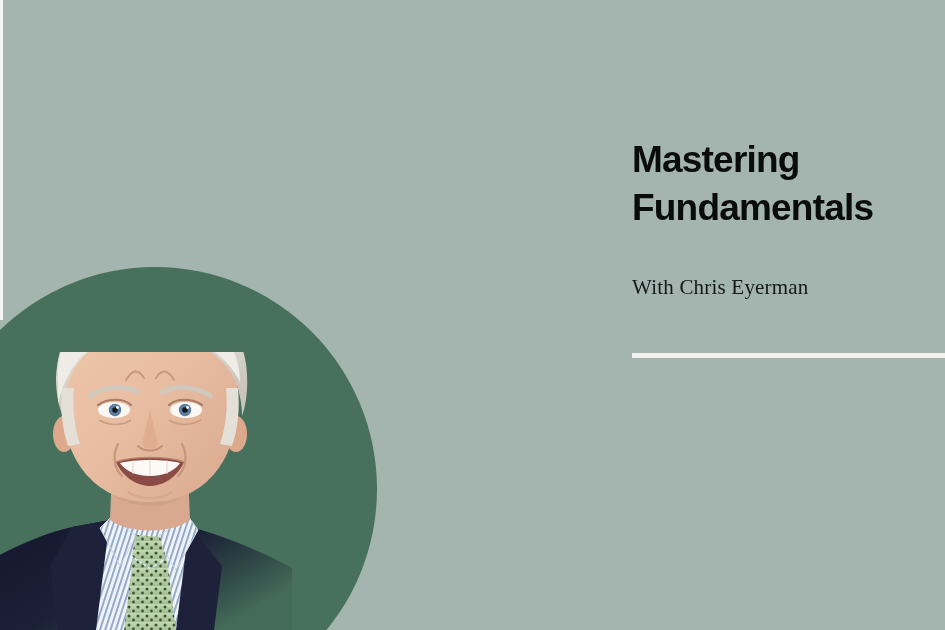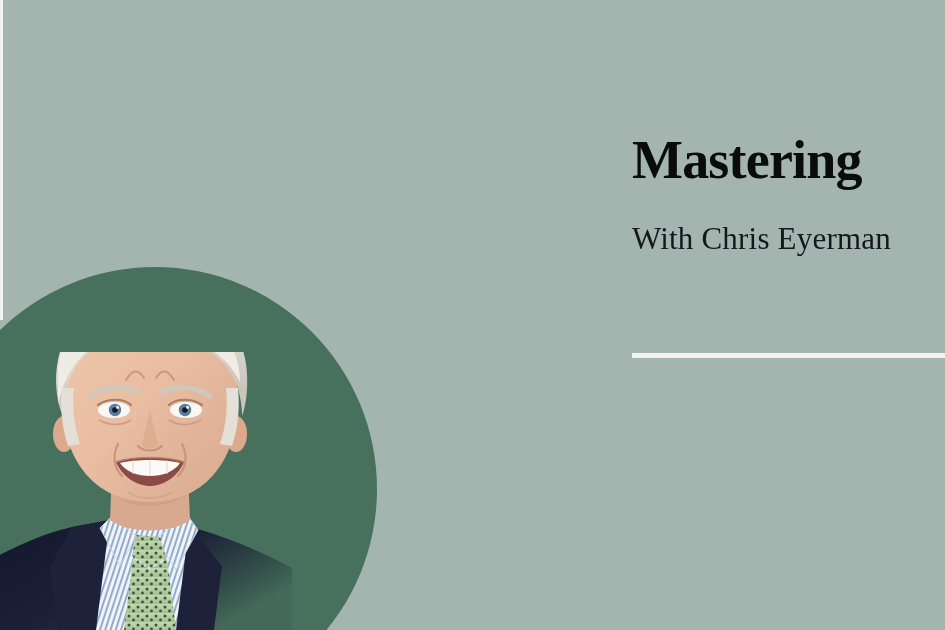--- a/index.html
+++ b/index.html
@@ -61,9 +61,9 @@
     z-index:5;
   }
   .headline {
-    font-family:Liberation Serif, serif;
+    font-family:Liberation Sans, sans-serif;
     font-weight:700;
-    font-size:54px;
+    font-size:37px;
     line-height:48px;
     letter-spacing:-0.8px;
     color:#0a0c0b;

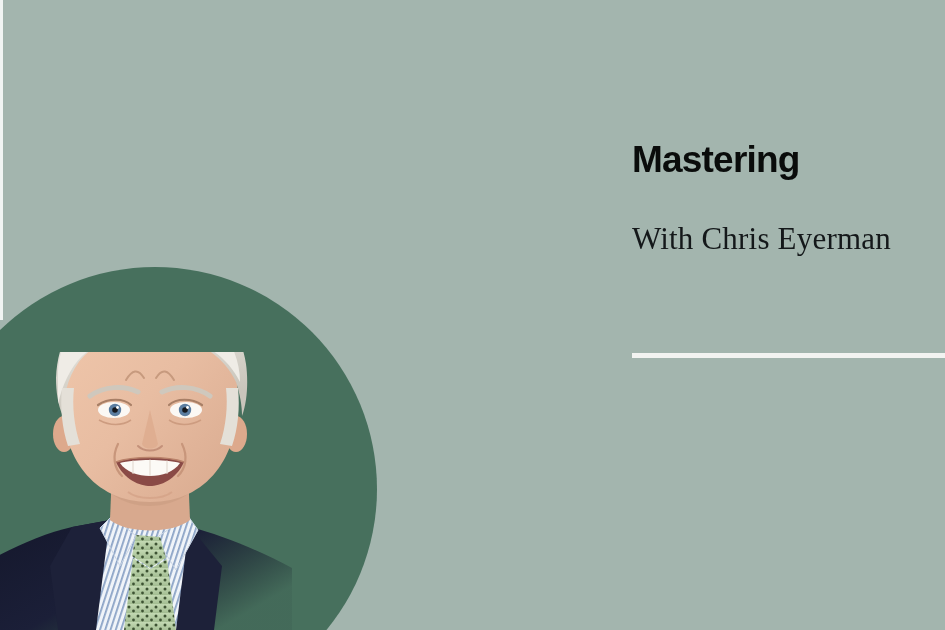--- a/index.html
+++ b/index.html
@@ -231,6 +231,7 @@
   <div class="text-col">
     <h1 class="headline" style="color: rgb(10, 12, 11);">
       <span class="ln">Mastering</span>
+      <span class="ln">Fundamentals</span>
     </h1>
     <div class="subtitle" style="color: rgb(20, 24, 26);">With Chris Eyerman</div>
   </div>

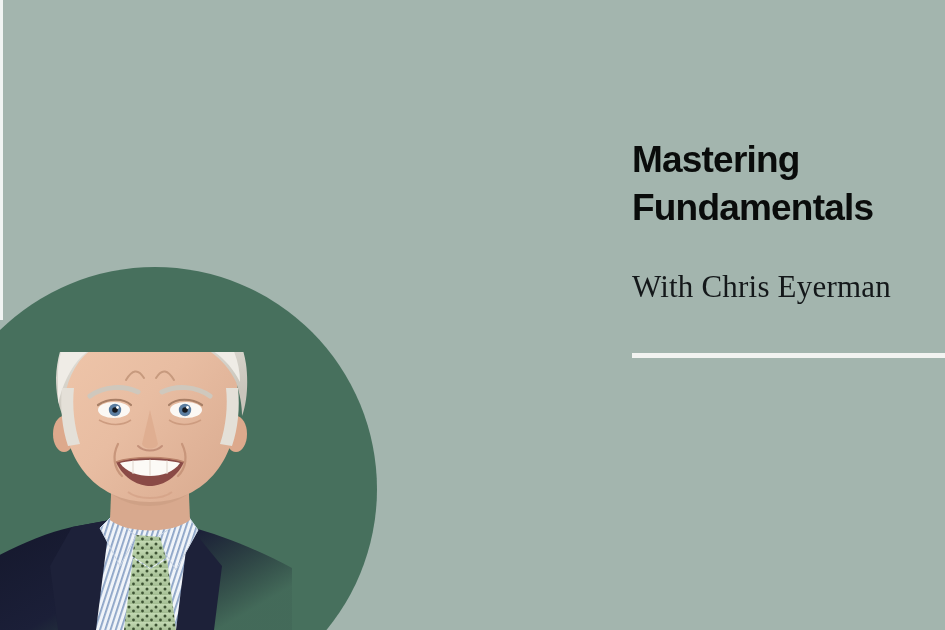--- a/index.html
+++ b/index.html
@@ -74,7 +74,7 @@
     margin-top:37px;
     font-family:"Liberation Serif", serif;
     font-weight:400;
-    font-size:31px;
+    font-size:21px;
     line-height:36px;
     letter-spacing:0.2px;
     color:#14181a;

